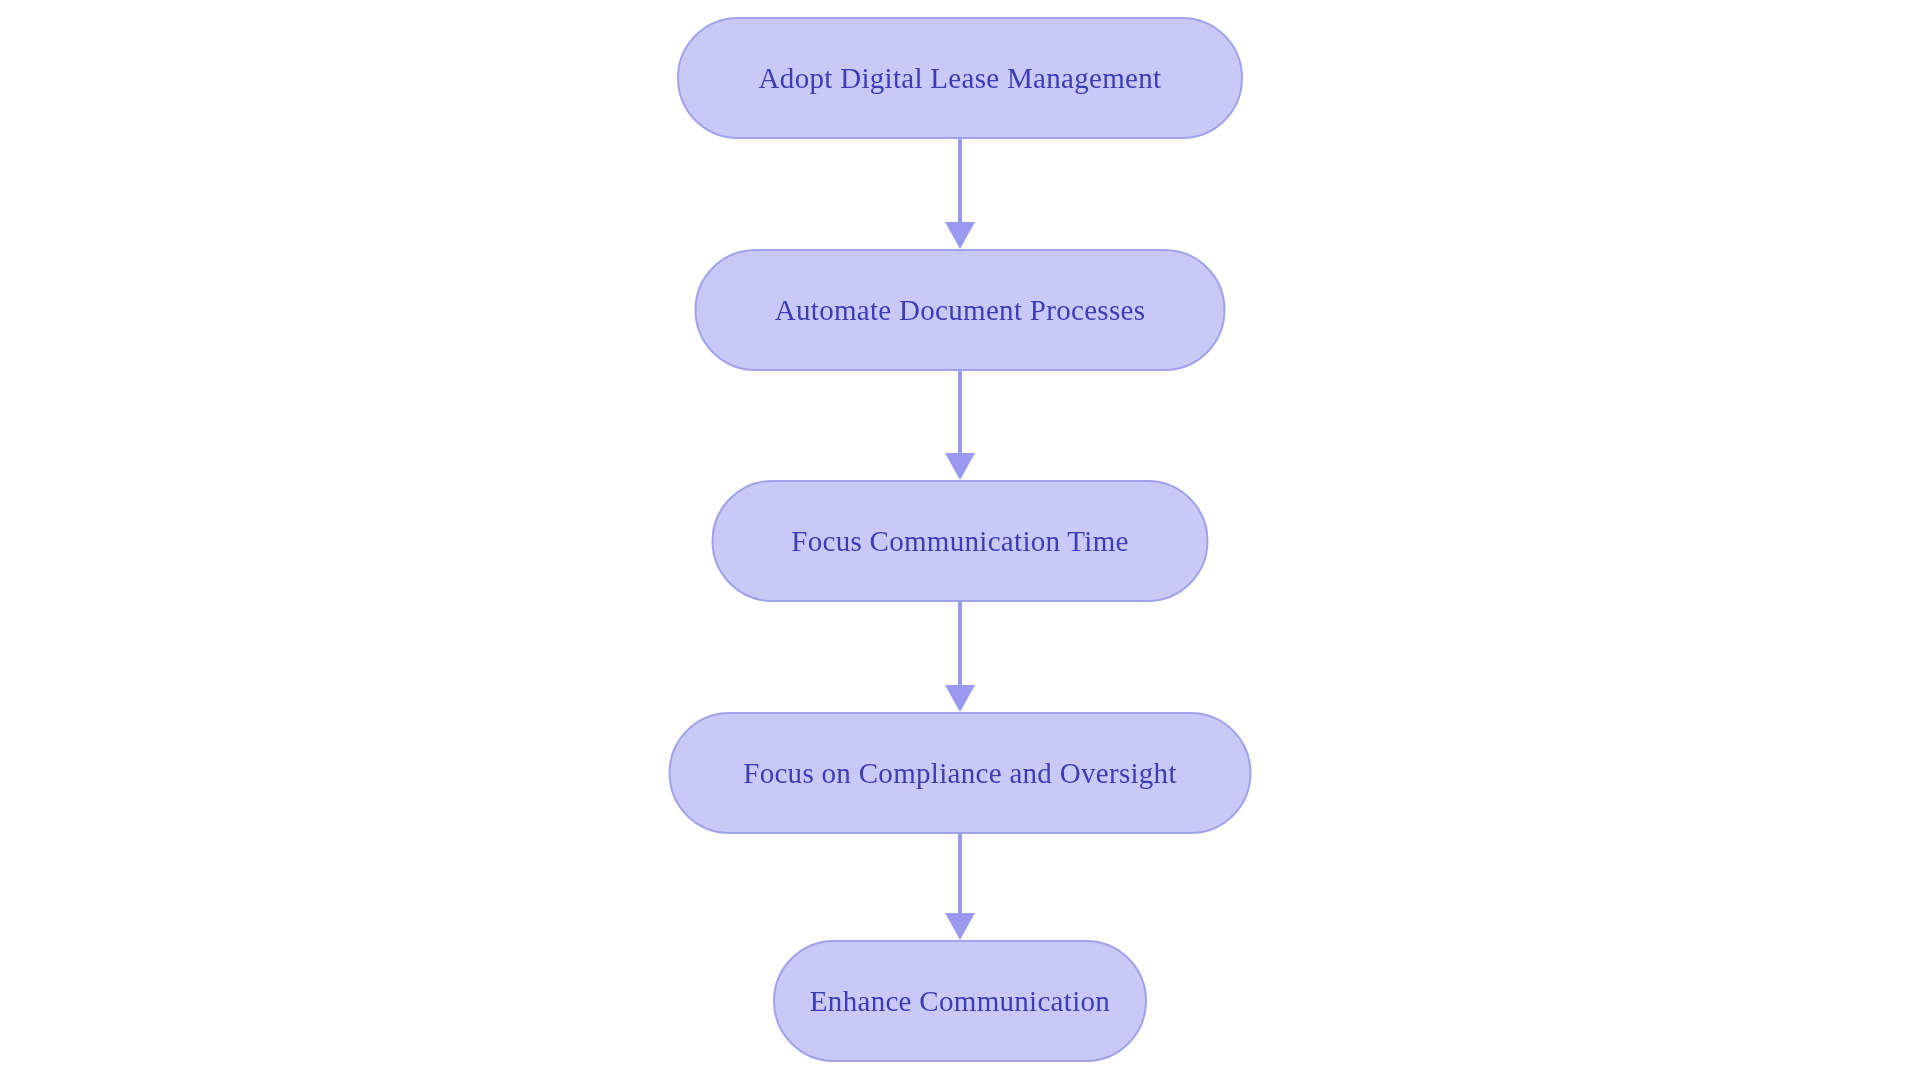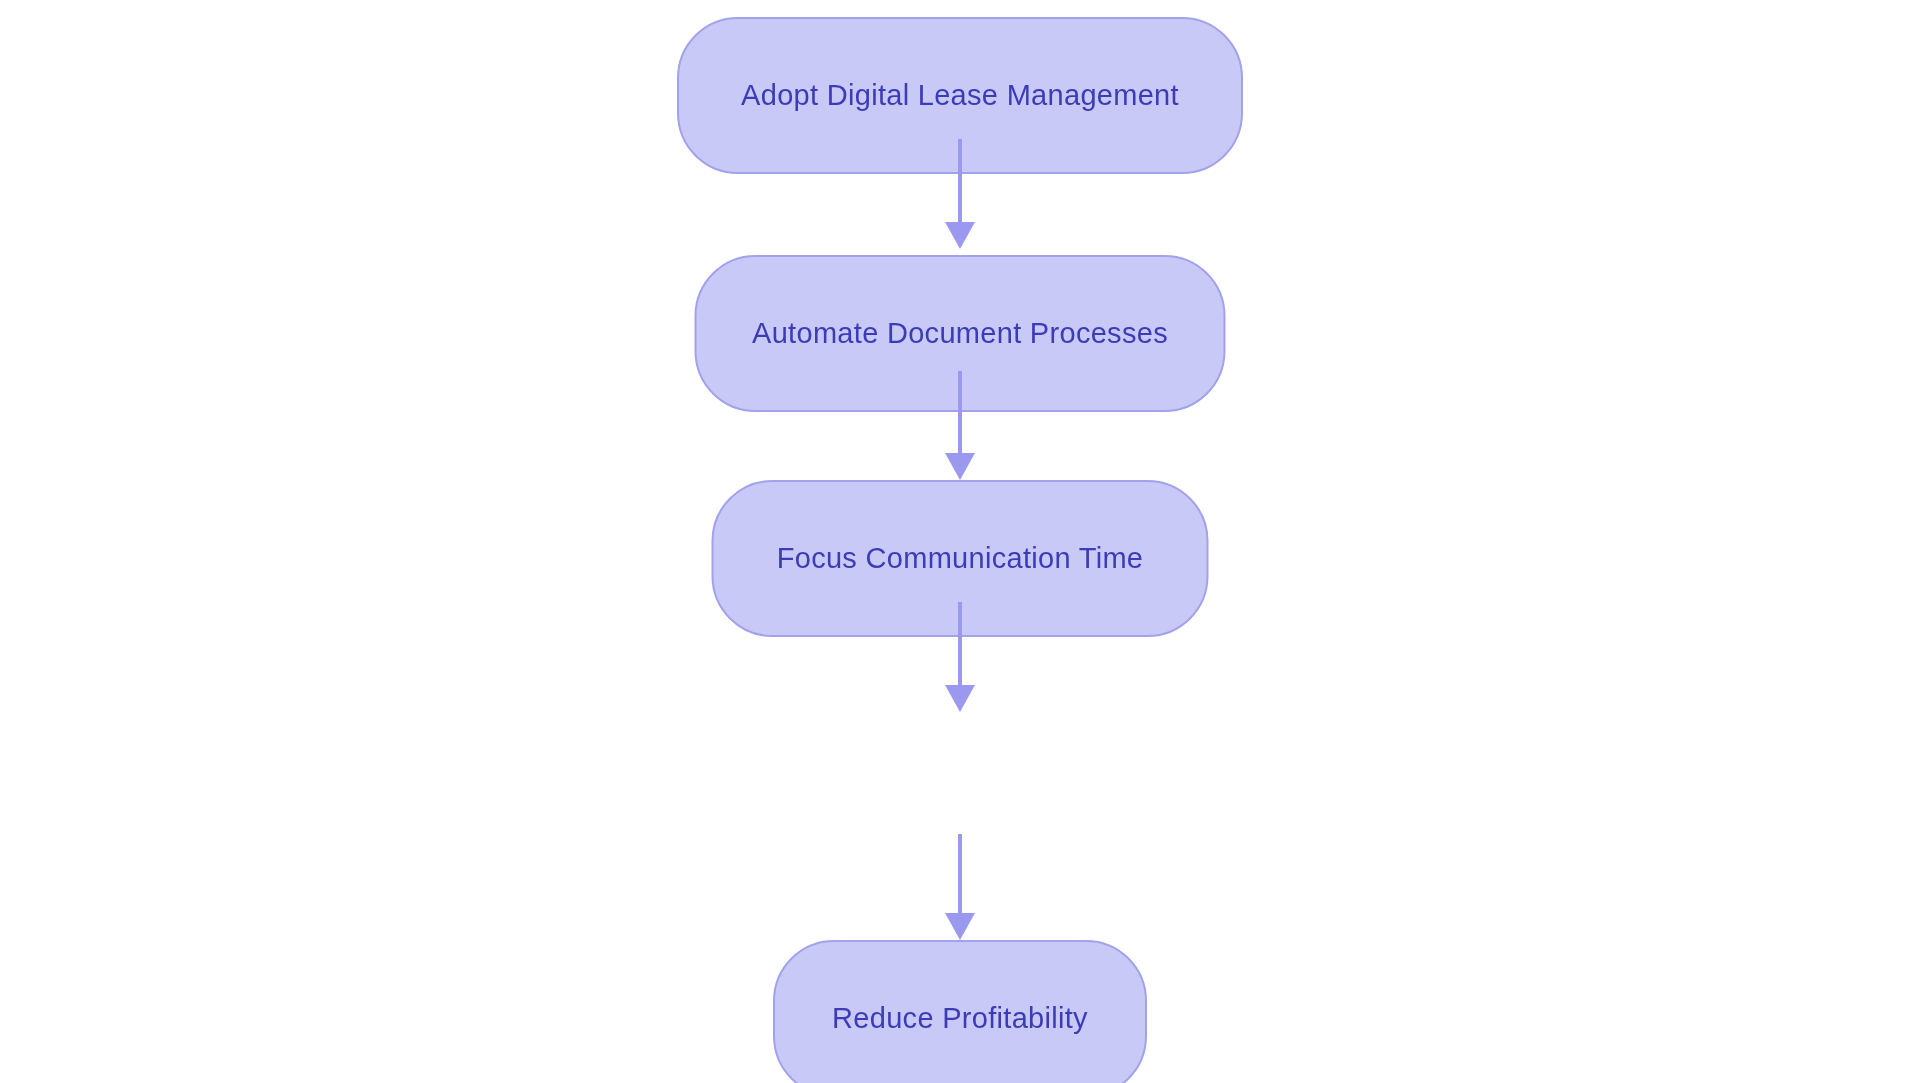--- a/index.html
+++ b/index.html
@@ -27,7 +27,7 @@
     position: absolute;
     left: 50%;
     transform: translateX(-50%);
-    height: 157px;
+    height: 122px;
     border-radius: 61px;
     background: var(--node-fill);
     border: 2px solid var(--node-border);
@@ -39,6 +39,7 @@
     justify-content: center;
     text-align: center;
     white-space: nowrap;
+    font-family: Liberation Serif, serif;
   }
   .n0 { top: 17px;  width: 566px; }
   .n1 { top: 255px; width: 531px; }

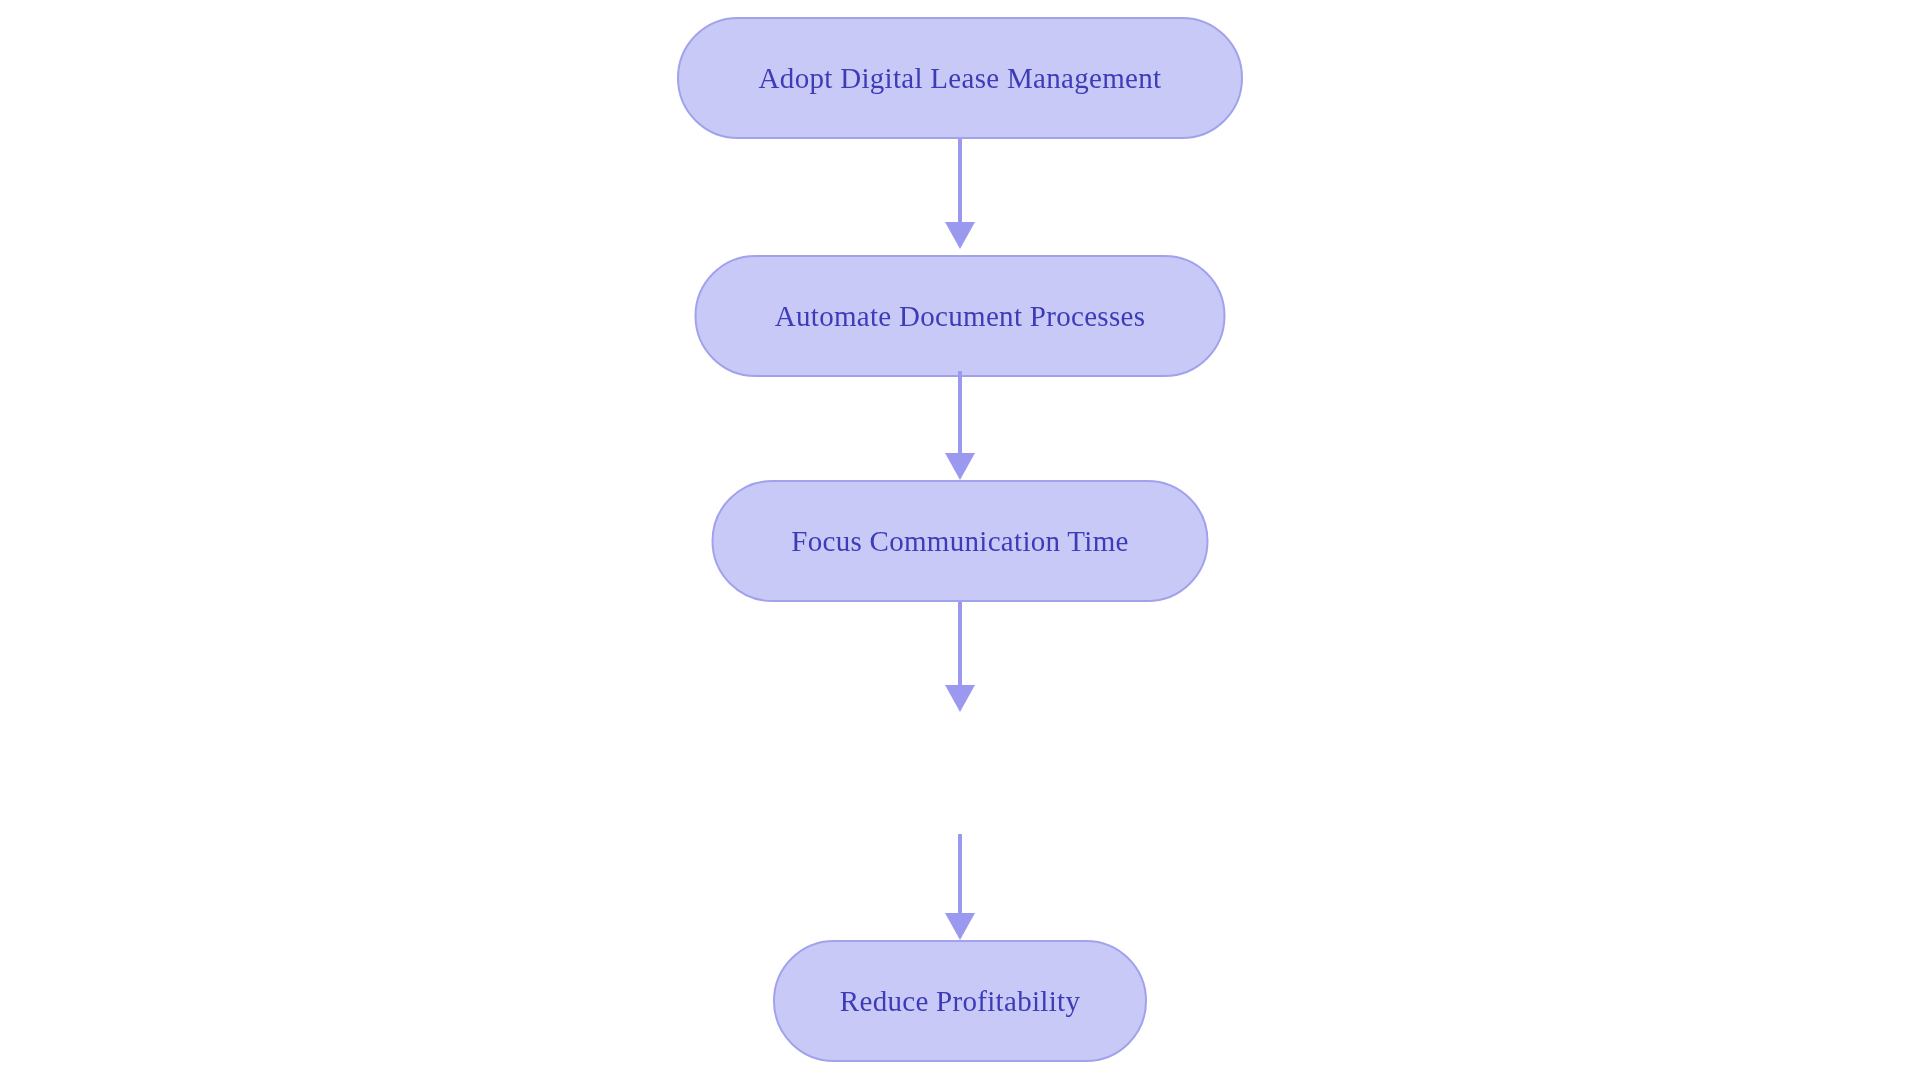--- a/index.html
+++ b/index.html
@@ -42,7 +42,7 @@
     font-family: Liberation Serif, serif;
   }
   .n0 { top: 17px;  width: 566px; }
-  .n1 { top: 255px; width: 531px; }
+  .n1 { top: 249px; width: 531px; }
   .n2 { top: 480px; width: 497px; }
   .n3 { top: 712px; width: 583px; }
   .n4 { top: 940px; width: 374px; }

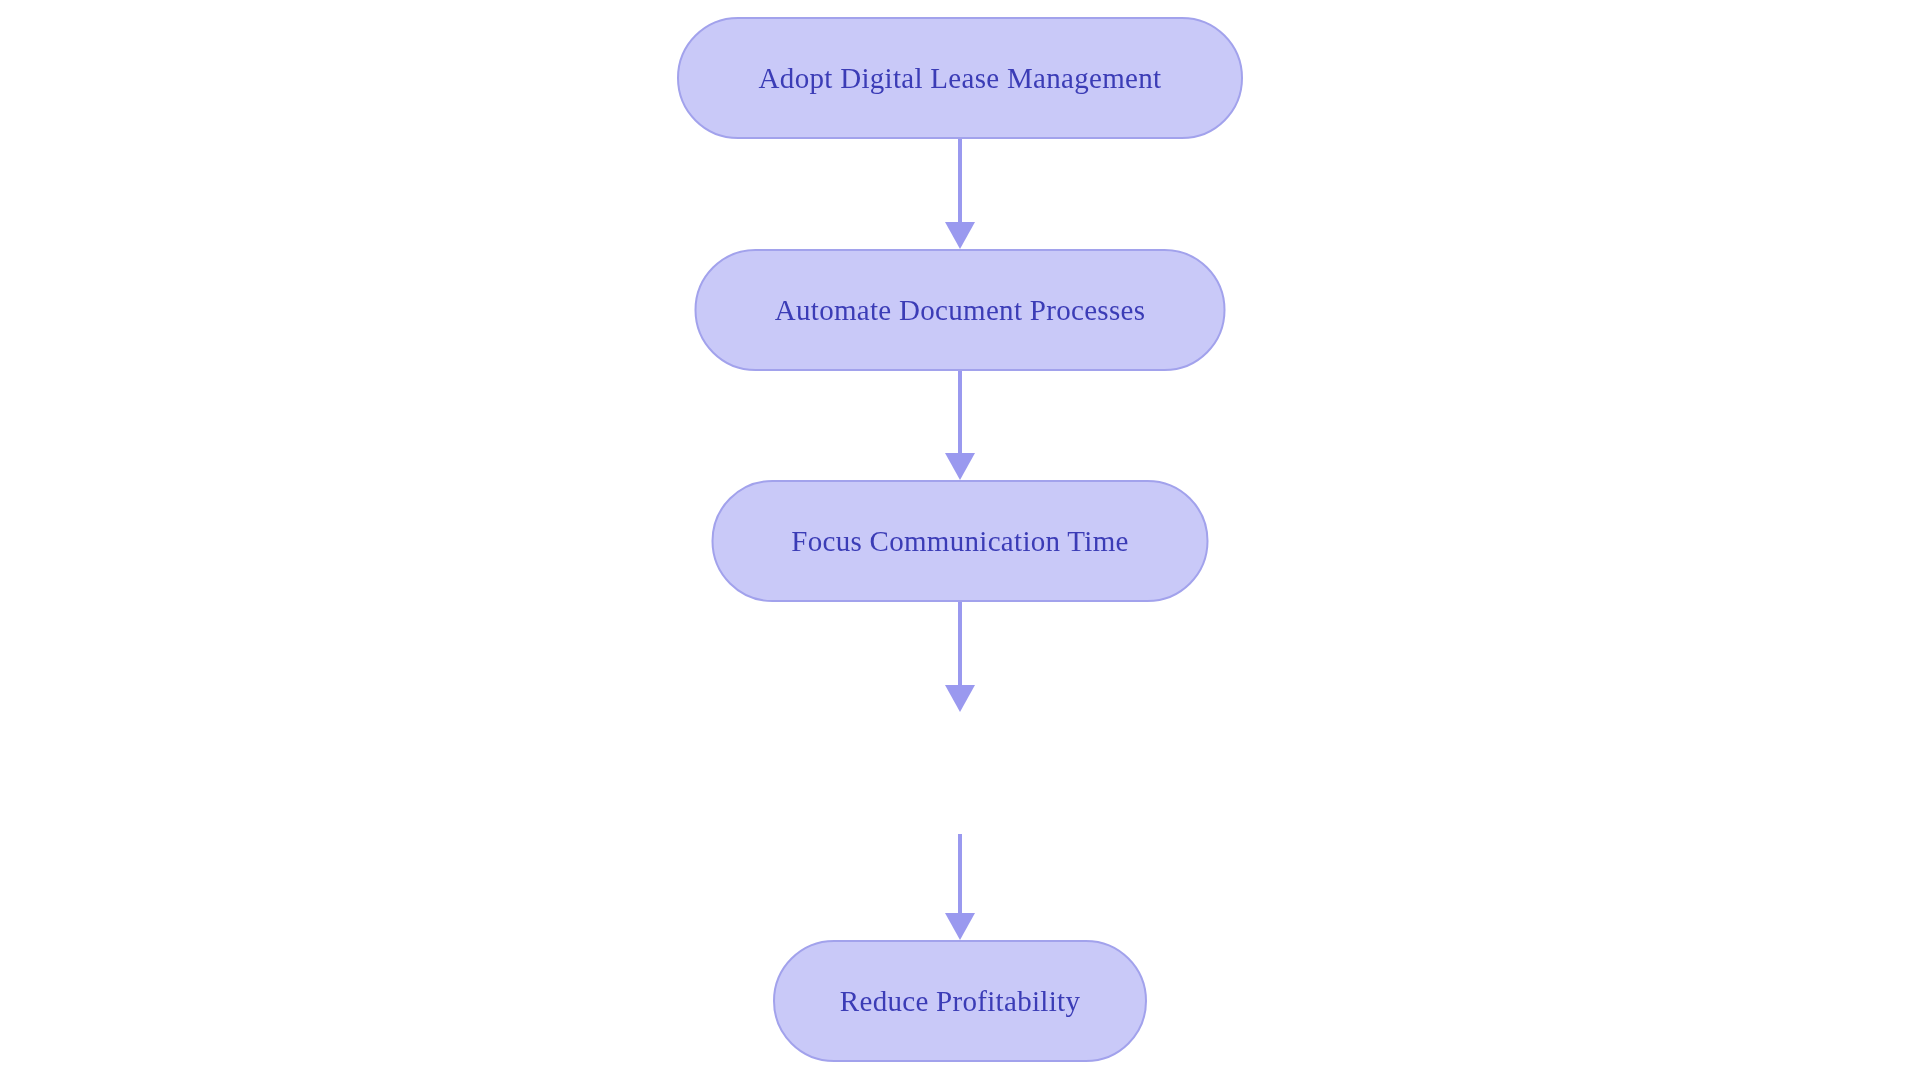--- a/index.html
+++ b/index.html
@@ -100,6 +100,7 @@
     <div class="head"></div>
   </div>
 
+  <div class="flow-node n3">Focus on Compliance and Oversight</div>
 
   <div class="edge e3">
     <div class="shaft"></div>

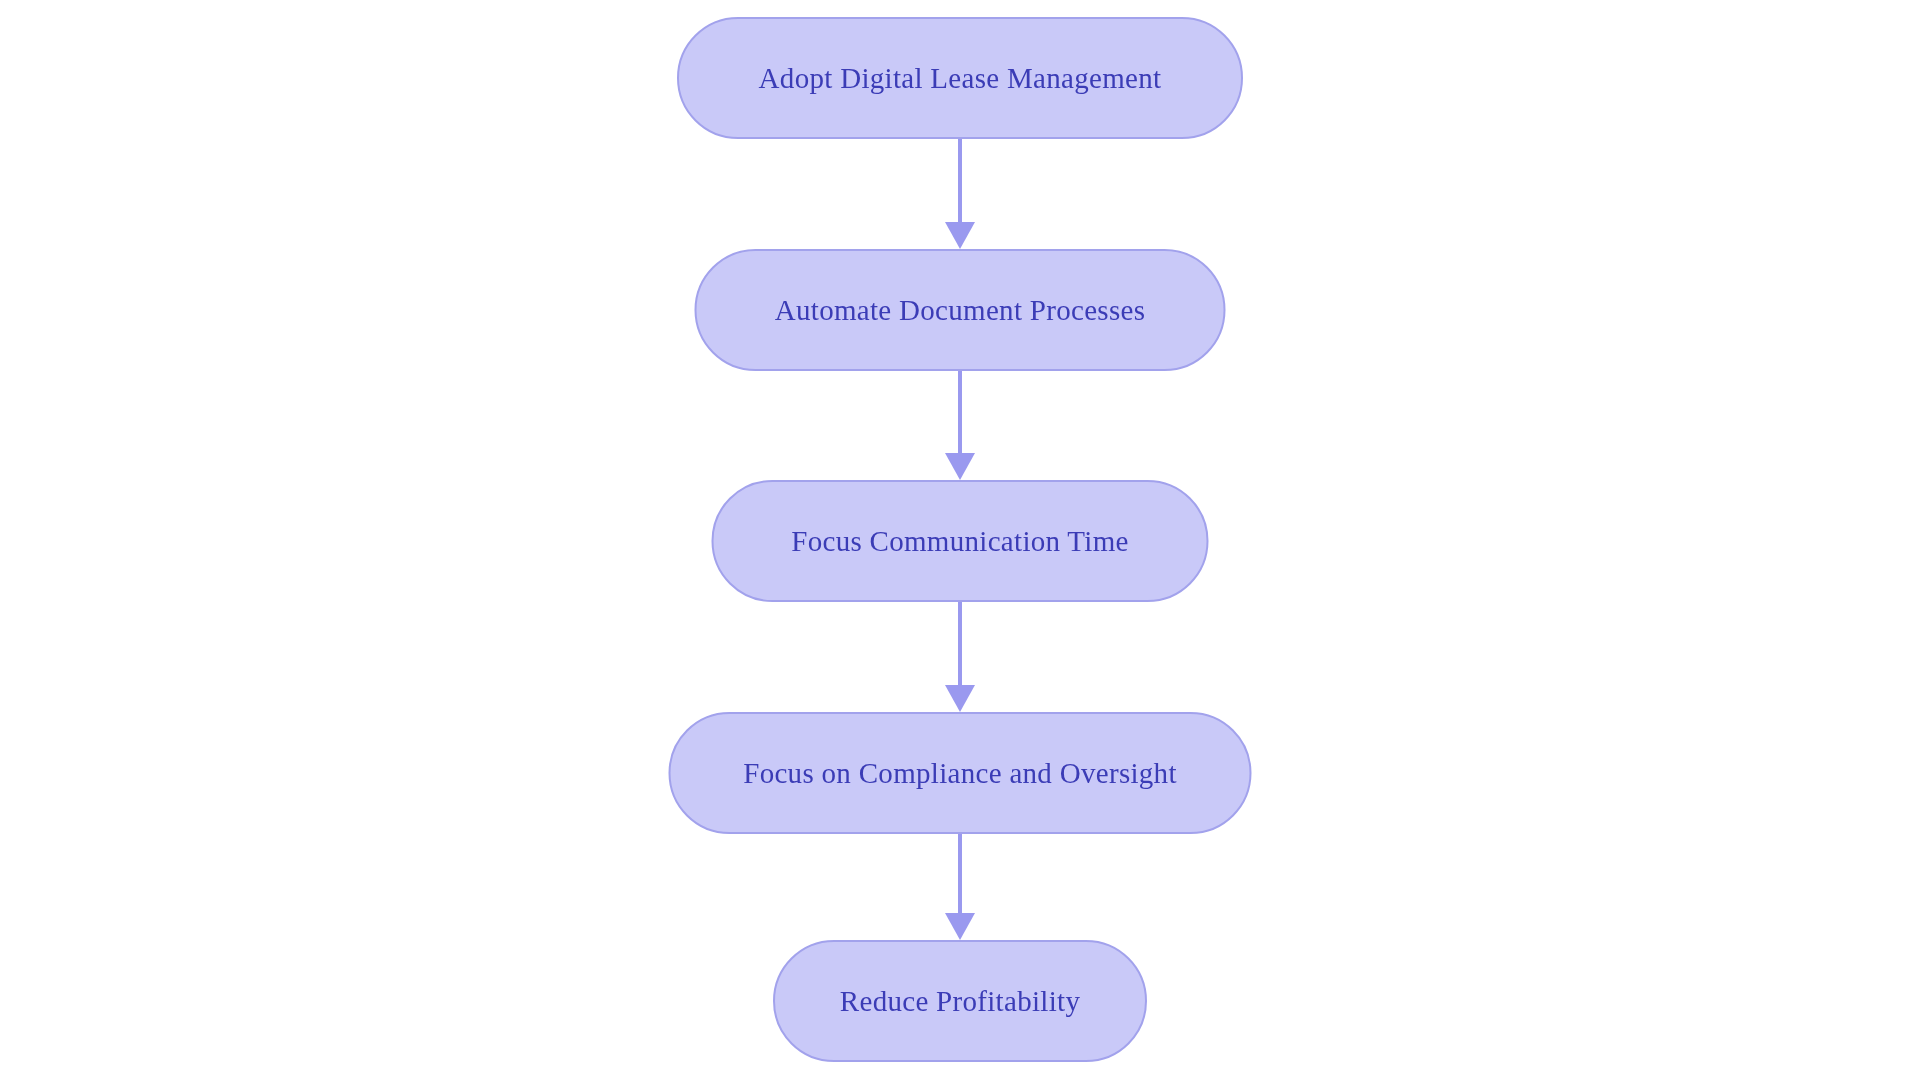--- a/index.html
+++ b/index.html
@@ -107,7 +107,7 @@
     <div class="head"></div>
   </div>
 
-  <div class="flow-node n4">Reduce Profitability</div>
+  <div class="flow-node n4">Enhance Communication</div>
 
 </div>
 

